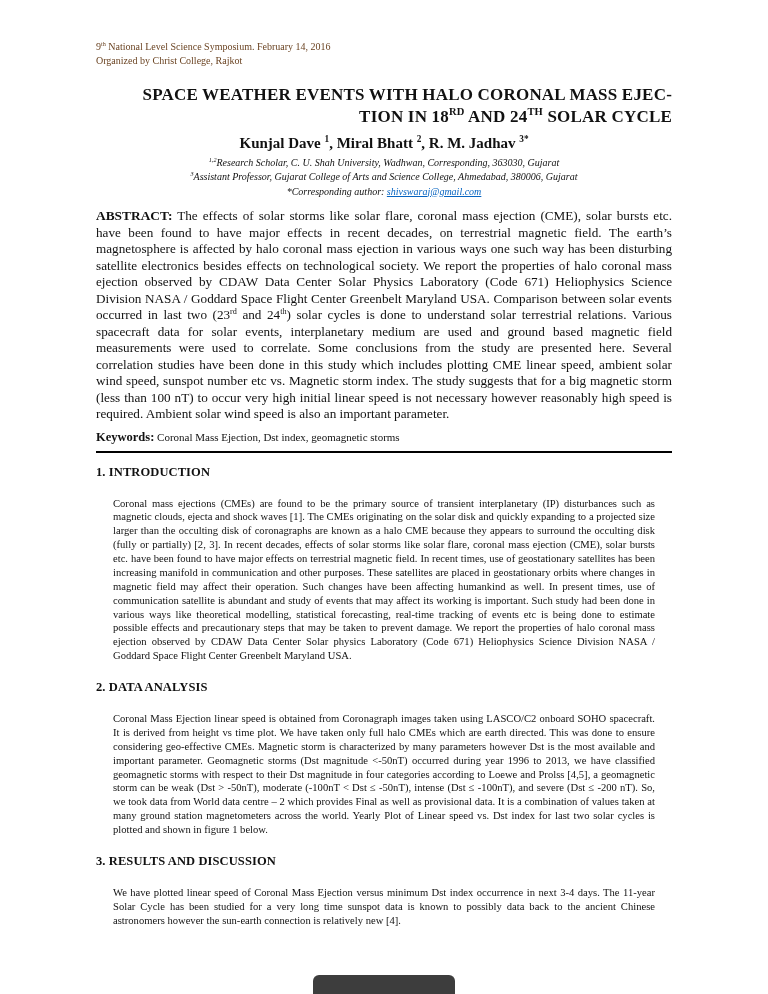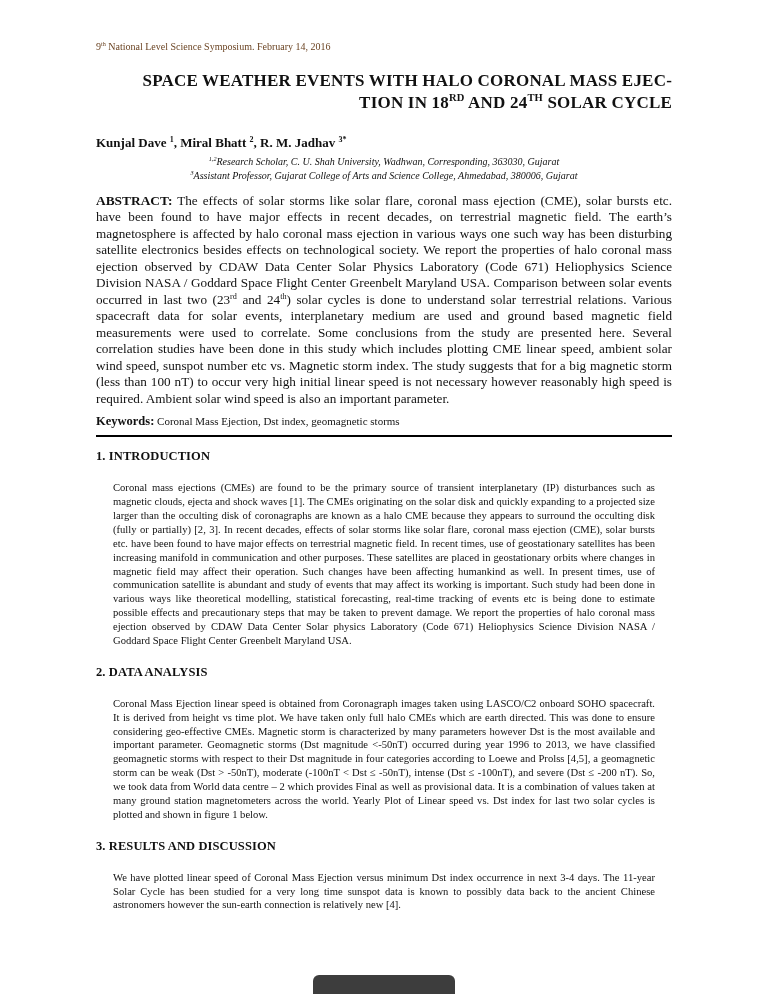--- a/index.html
+++ b/index.html
@@ -103,6 +103,7 @@
 
     <div class="doc-header">
       <div><span>9</span><sup>th</sup><span> National Level Science Symposium. February 14, 2016</span></div>
+      <div>Organized by Christ College, Rajkot</div>
     </div>
 
     <h1 class="title">

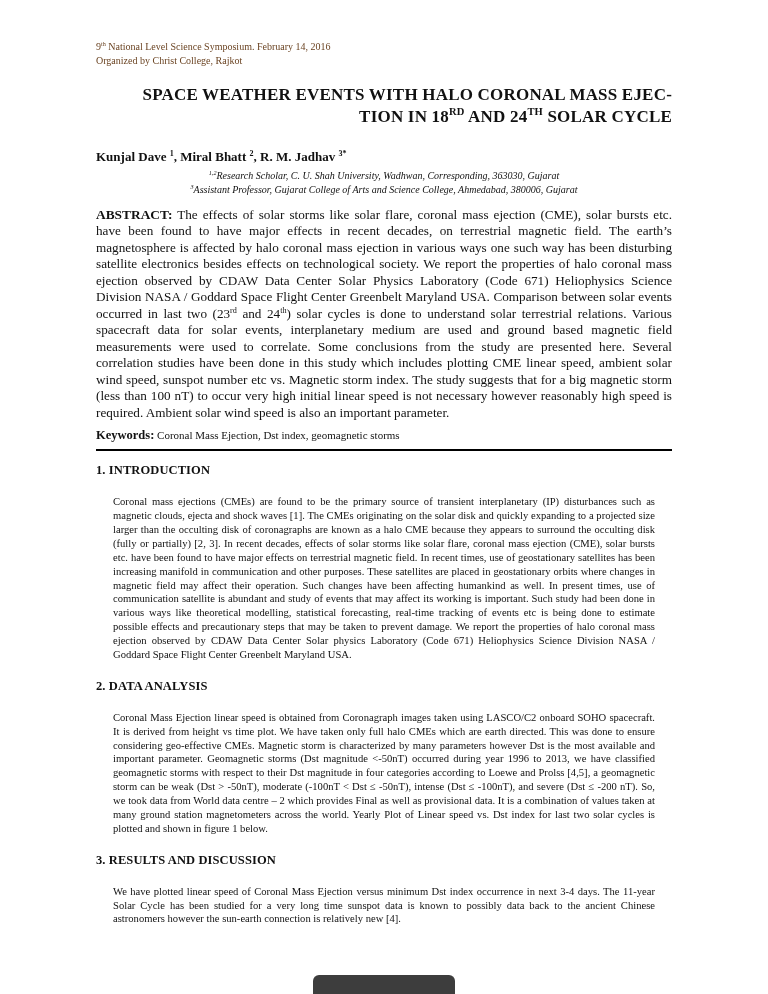--- a/index.html
+++ b/index.html
@@ -34,9 +34,9 @@
     letter-spacing: 0.2px;
   }
   .authors {
-    margin-top: 21px;
-    text-align: left;
-    font-size: 13px;
+    margin-top: 7px;
+    text-align: center;
+    font-size: 15px;
     font-weight: bold;
   }
   .affiliations {

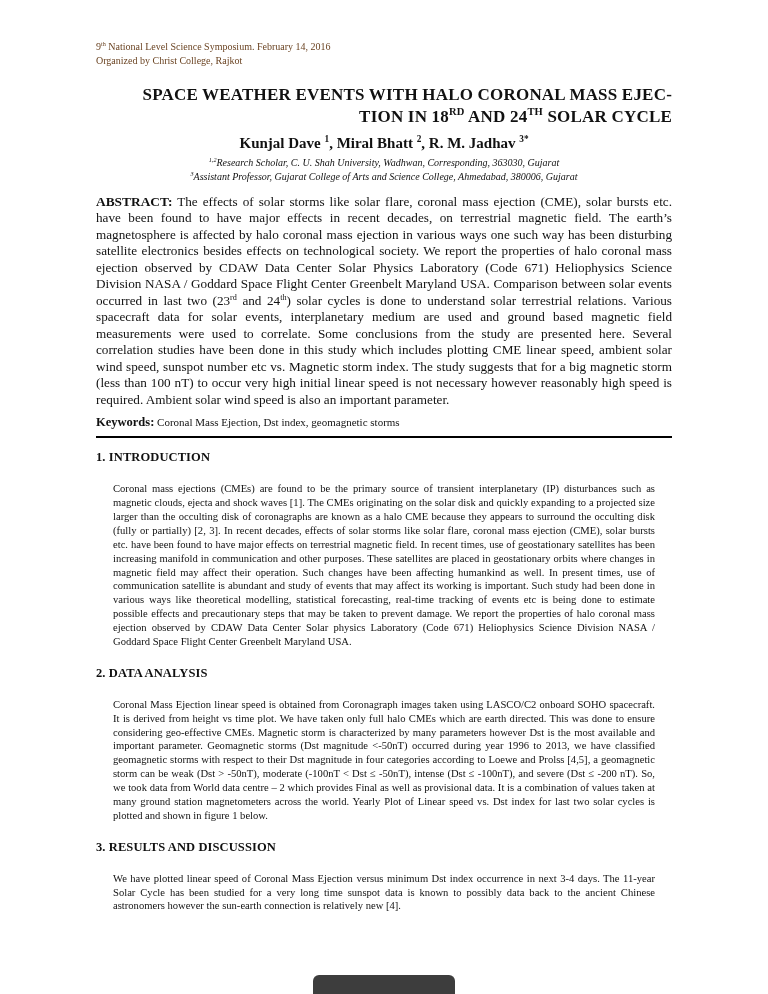--- a/index.html
+++ b/index.html
@@ -118,6 +118,7 @@
     <div class="affiliations">
       <div><sup>1,2</sup><span>Research Scholar, C. U. Shah University, Wadhwan, Corresponding, 363030, Gujarat</span></div>
       <div><sup>3</sup><span>Assistant Professor, Gujarat College of Arts and Science College, Ahmedabad, 380006, Gujarat</span></div>
+      <div><span>*Corresponding author: </span><a>shivswaraj@gmail.com</a></div>
     </div>
 
     <p class="abstract">

